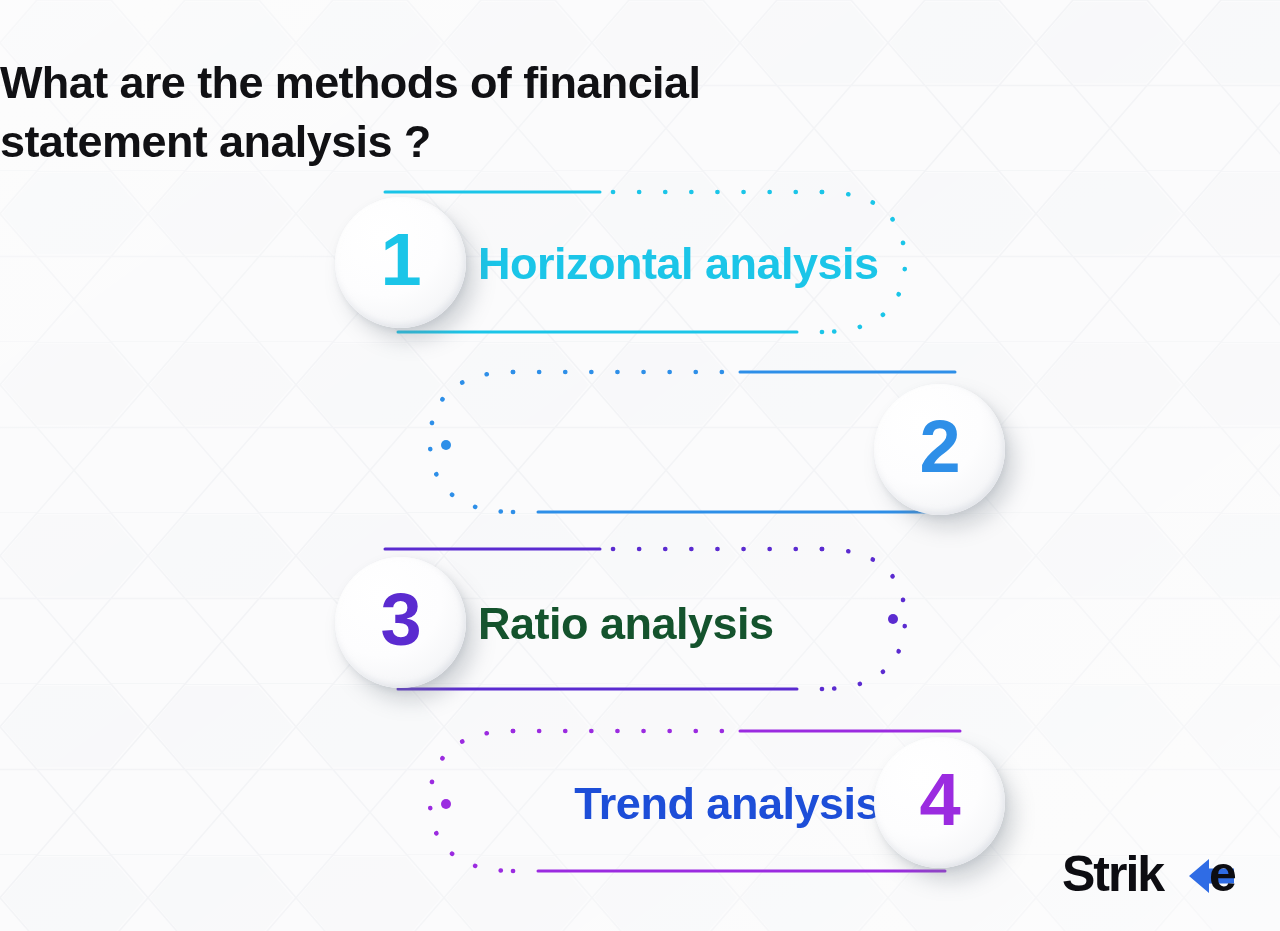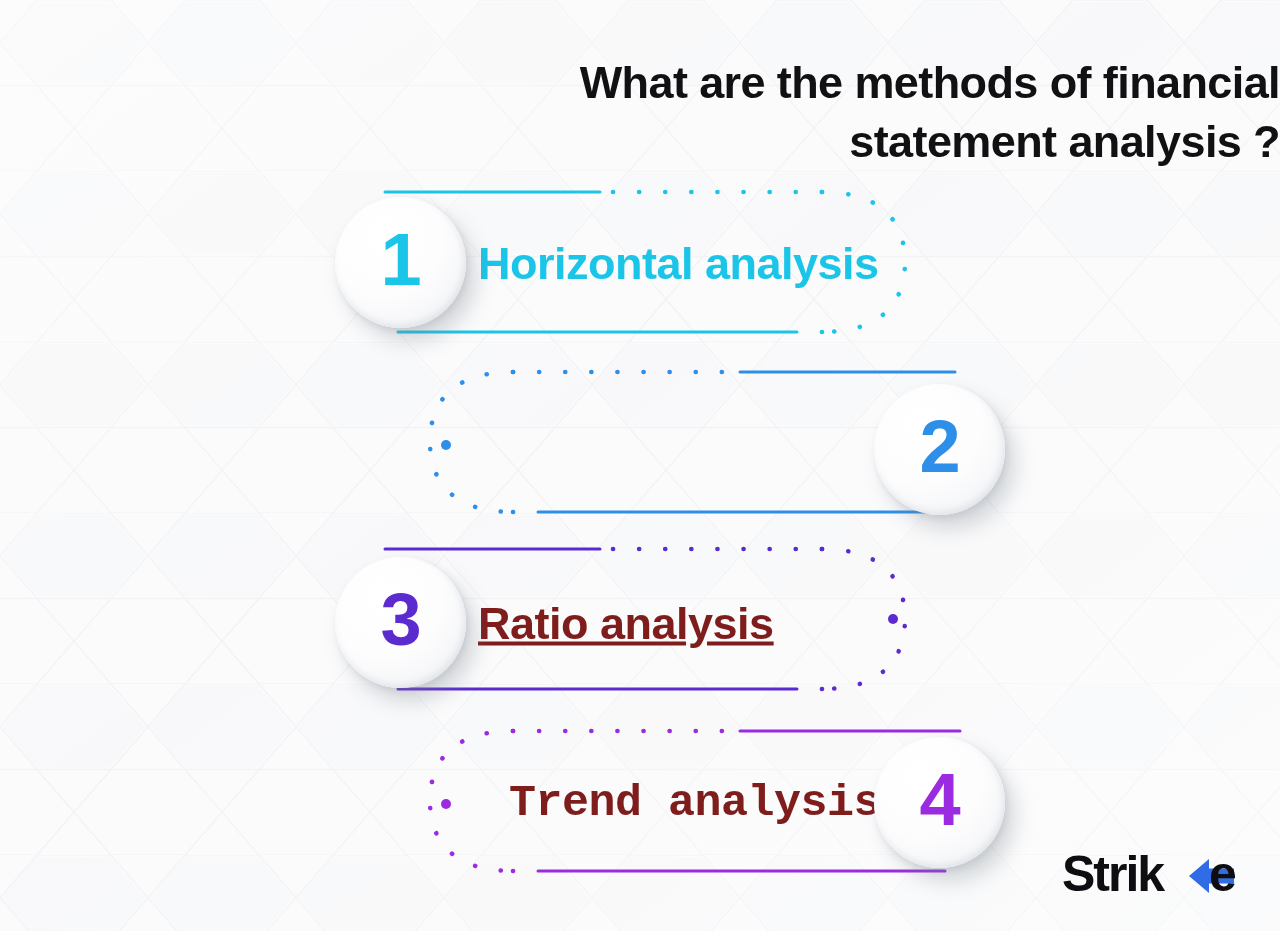--- a/index.html
+++ b/index.html
@@ -22,7 +22,7 @@
   #title{
     position:absolute;
     top:24px;left:0;right:0;
-    text-align:right;
+    text-align:left;
     font-size:45px;
     font-weight:700;
     line-height:1.30;

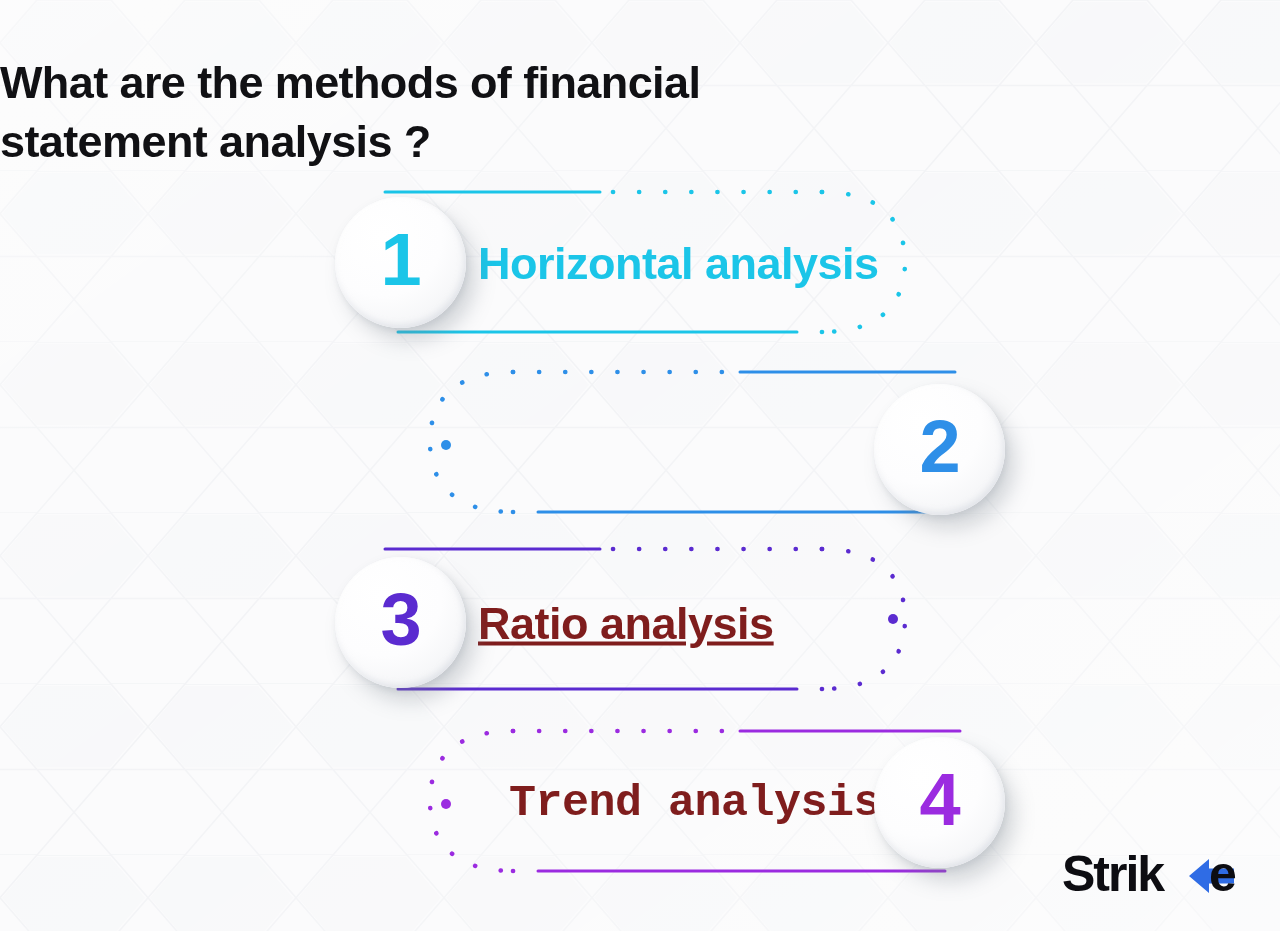--- a/index.html
+++ b/index.html
@@ -191,7 +191,7 @@
   <div class="disc">
     <span class="num" style="color: rgb(91, 43, 208);">3</span>
   </div>
-  <div class="label" style="color: #7f1d1d; text-decoration: underline;">Ratio analysis</div>
+  <div class="label" style="color: #14532d;">Ratio analysis</div>
 </div>
 
 <div class="row right" id="row-4">

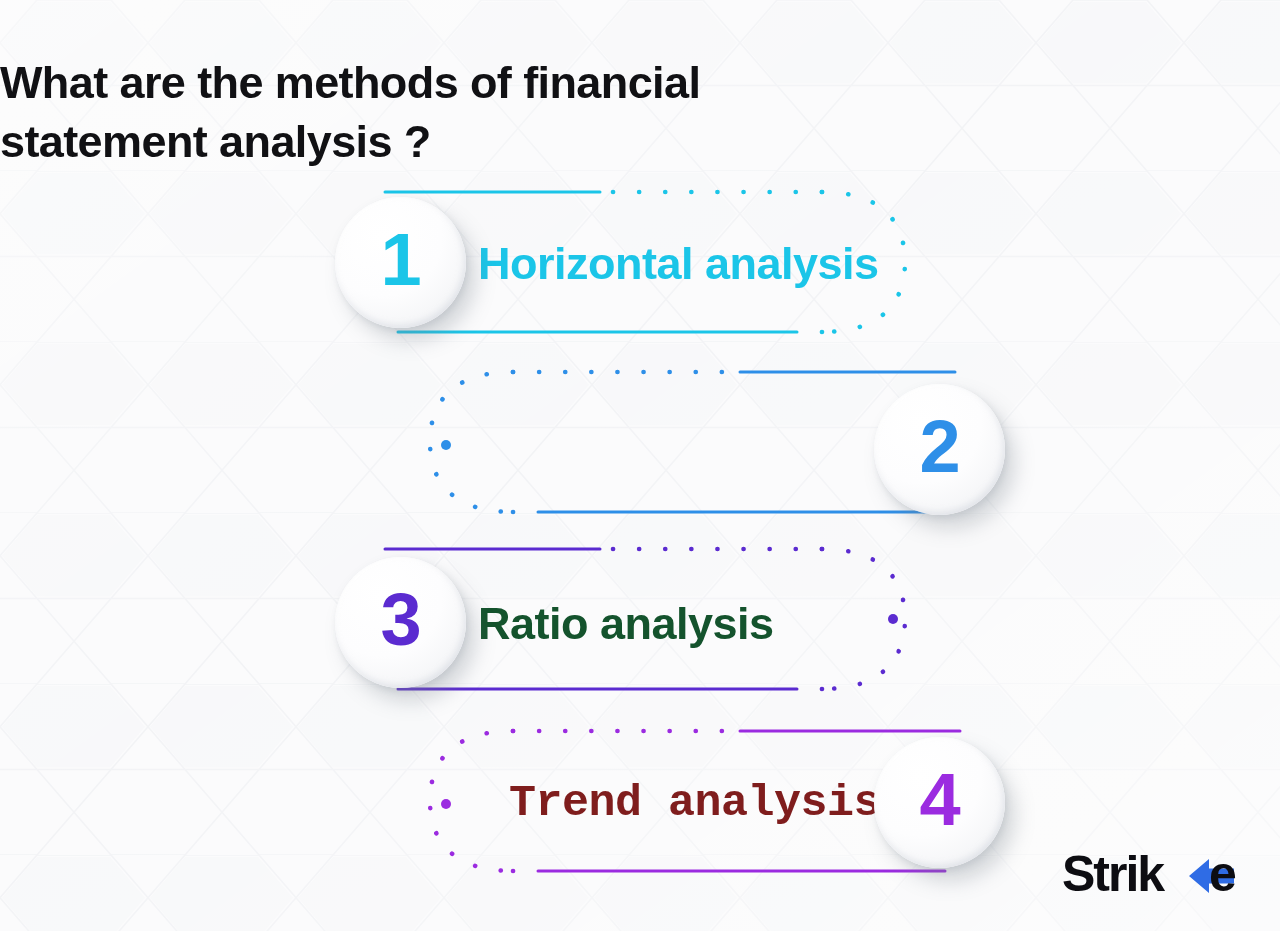--- a/index.html
+++ b/index.html
@@ -208,7 +208,7 @@
   <div class="disc">
     <span class="num" style="color: rgb(155, 43, 224);">4</span>
   </div>
-  <div class="label" style="color: #7f1d1d; font-family: Liberation Mono, monospace;">Trend analysis</div>
+  <div class="label" style="color: #1d4ed8;">Trend analysis</div>
 </div>
 
 <div id="logo">

